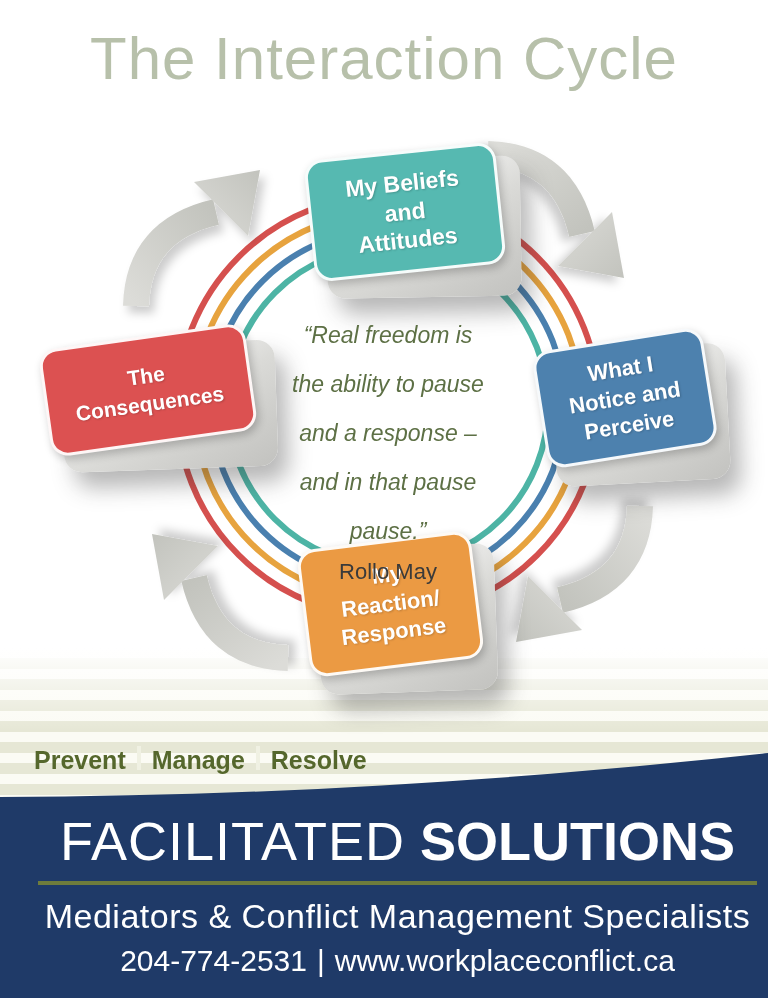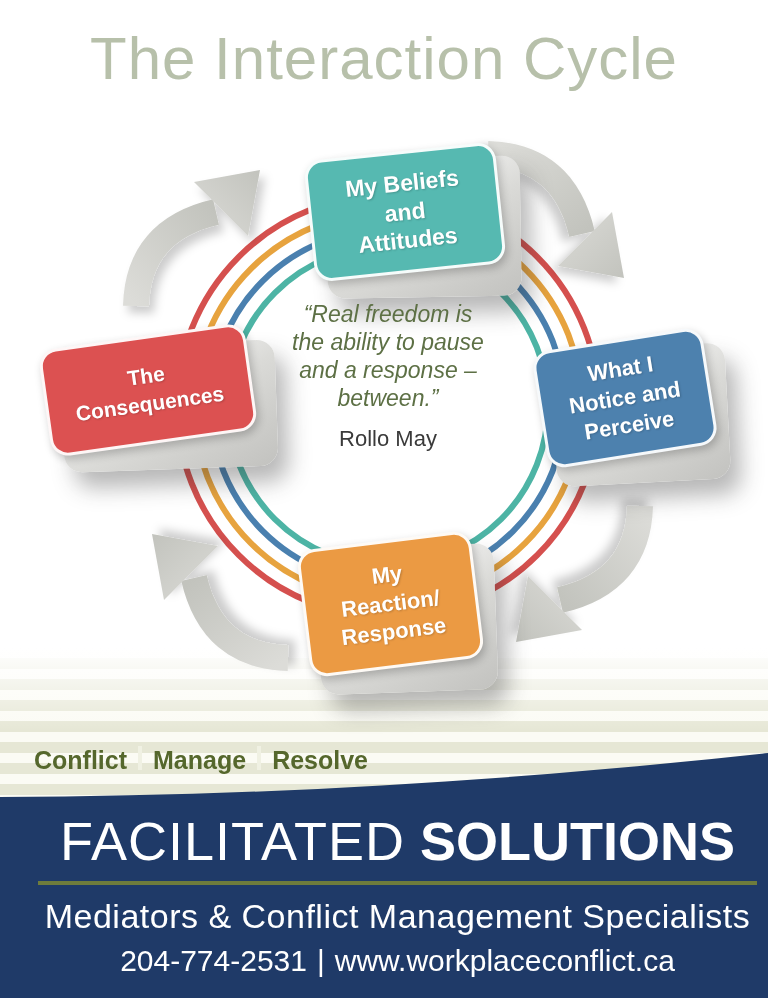--- a/index.html
+++ b/index.html
@@ -53,7 +53,7 @@
   #card-consequences .card-back{inset:10px -22px -28px 16px;transform:rotate(6deg);}
   
   .quote{position:absolute;left:254px;top:300px;width:268px;z-index:3;text-align:center;}
-  .quote .qline{display:block;font-style:italic;color:#5d7045;font-size:23px;line-height:1.22;}
+  .quote .qline{display:block;font-style:italic;color:#5d7045;font-size:23px;line-height:1.22;margin-top:21px;}
   .quote .attr{display:block;margin-top:14px;color:#3a3a3a;font-size:22px;line-height:1.2;}
   .quote .year{display:block;color:#3a3a3a;font-size:22px;line-height:1.2;}
   

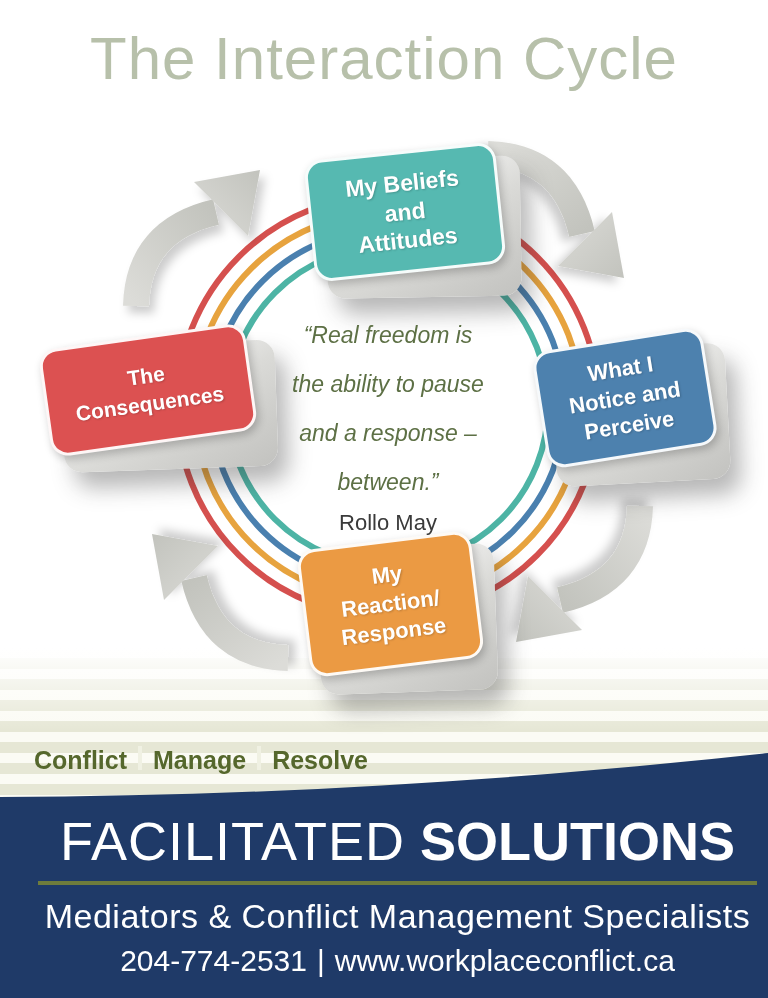--- a/index.html
+++ b/index.html
@@ -149,6 +149,7 @@
     <span class="qline">“Real freedom is</span>
     <span class="qline">the ability to pause</span>
     <span class="qline">and a response –</span>
+    <span class="qline">and in that pause</span>
     <span class="qline">between.”</span>
     <span class="attr">Rollo May</span>
   </div>

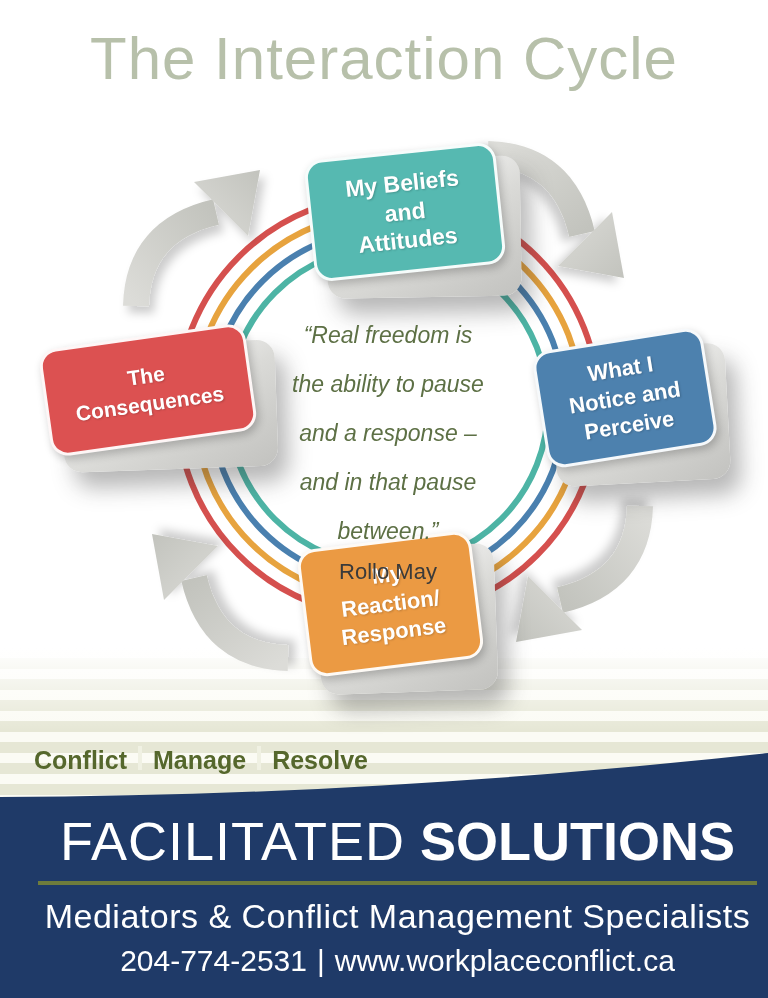--- a/index.html
+++ b/index.html
@@ -150,7 +150,7 @@
     <span class="qline">the ability to pause</span>
     <span class="qline">and a response –</span>
     <span class="qline">and in that pause</span>
-    <span class="qline">between.”</span>
+    <span class="qline">pause.”</span>
     <span class="attr">Rollo May</span>
   </div>
 

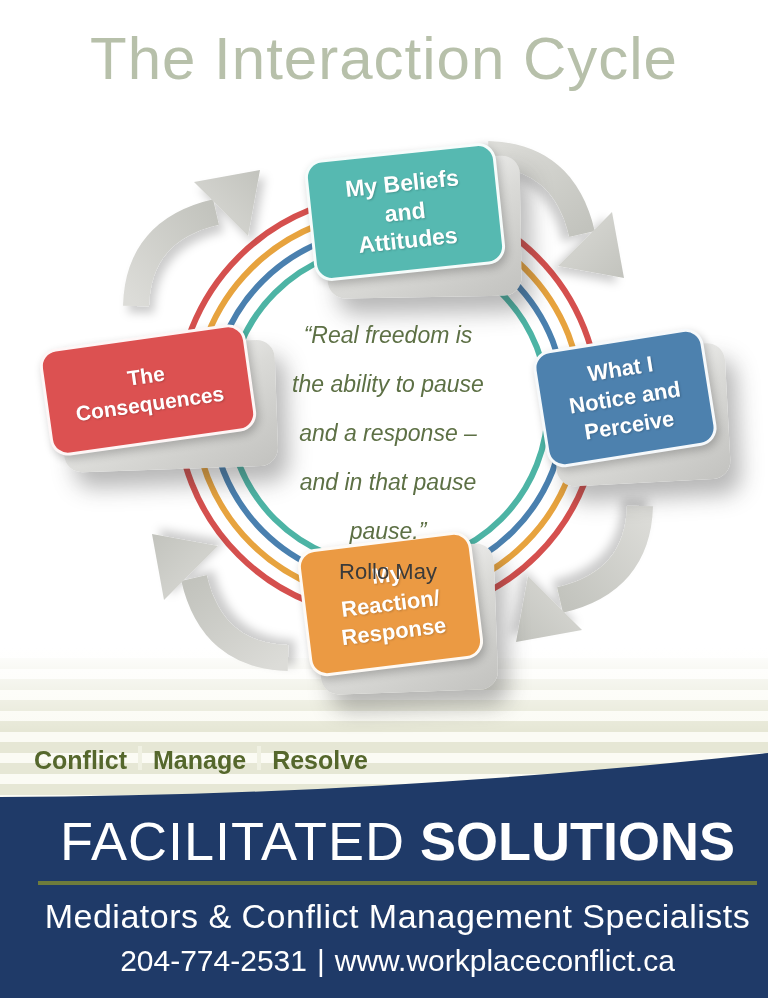--- a/index.html
+++ b/index.html
@@ -155,7 +155,7 @@
   </div>
 
   <div class="tagline">
-    <span class="word">Conflict</span><span class="sep"></span><span class="word">Manage</span><span class="sep"></span><span class="word">Resolve</span>
+    <span class="word">Prevent</span><span class="sep"></span><span class="word">Manage</span><span class="sep"></span><span class="word">Resolve</span>
   </div>
 
   <div class="footer">

